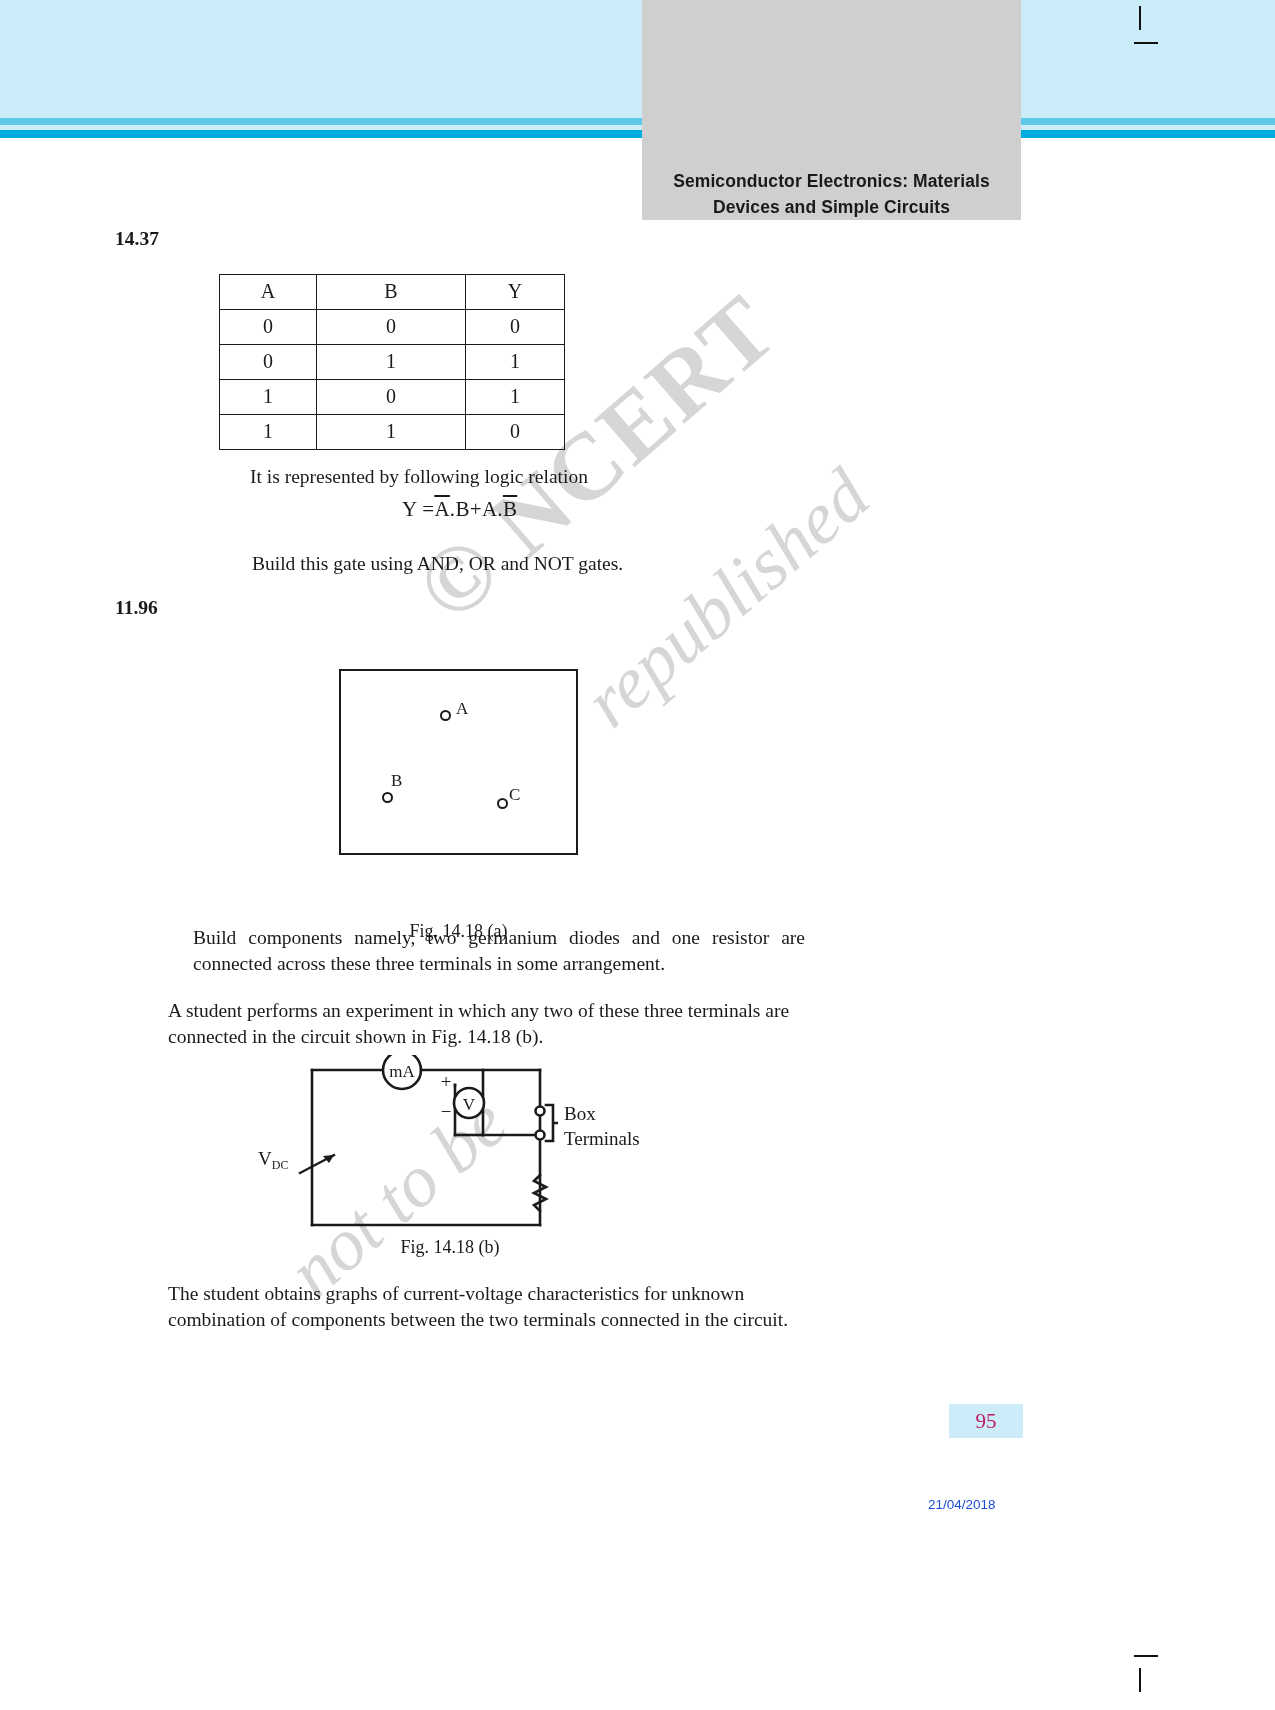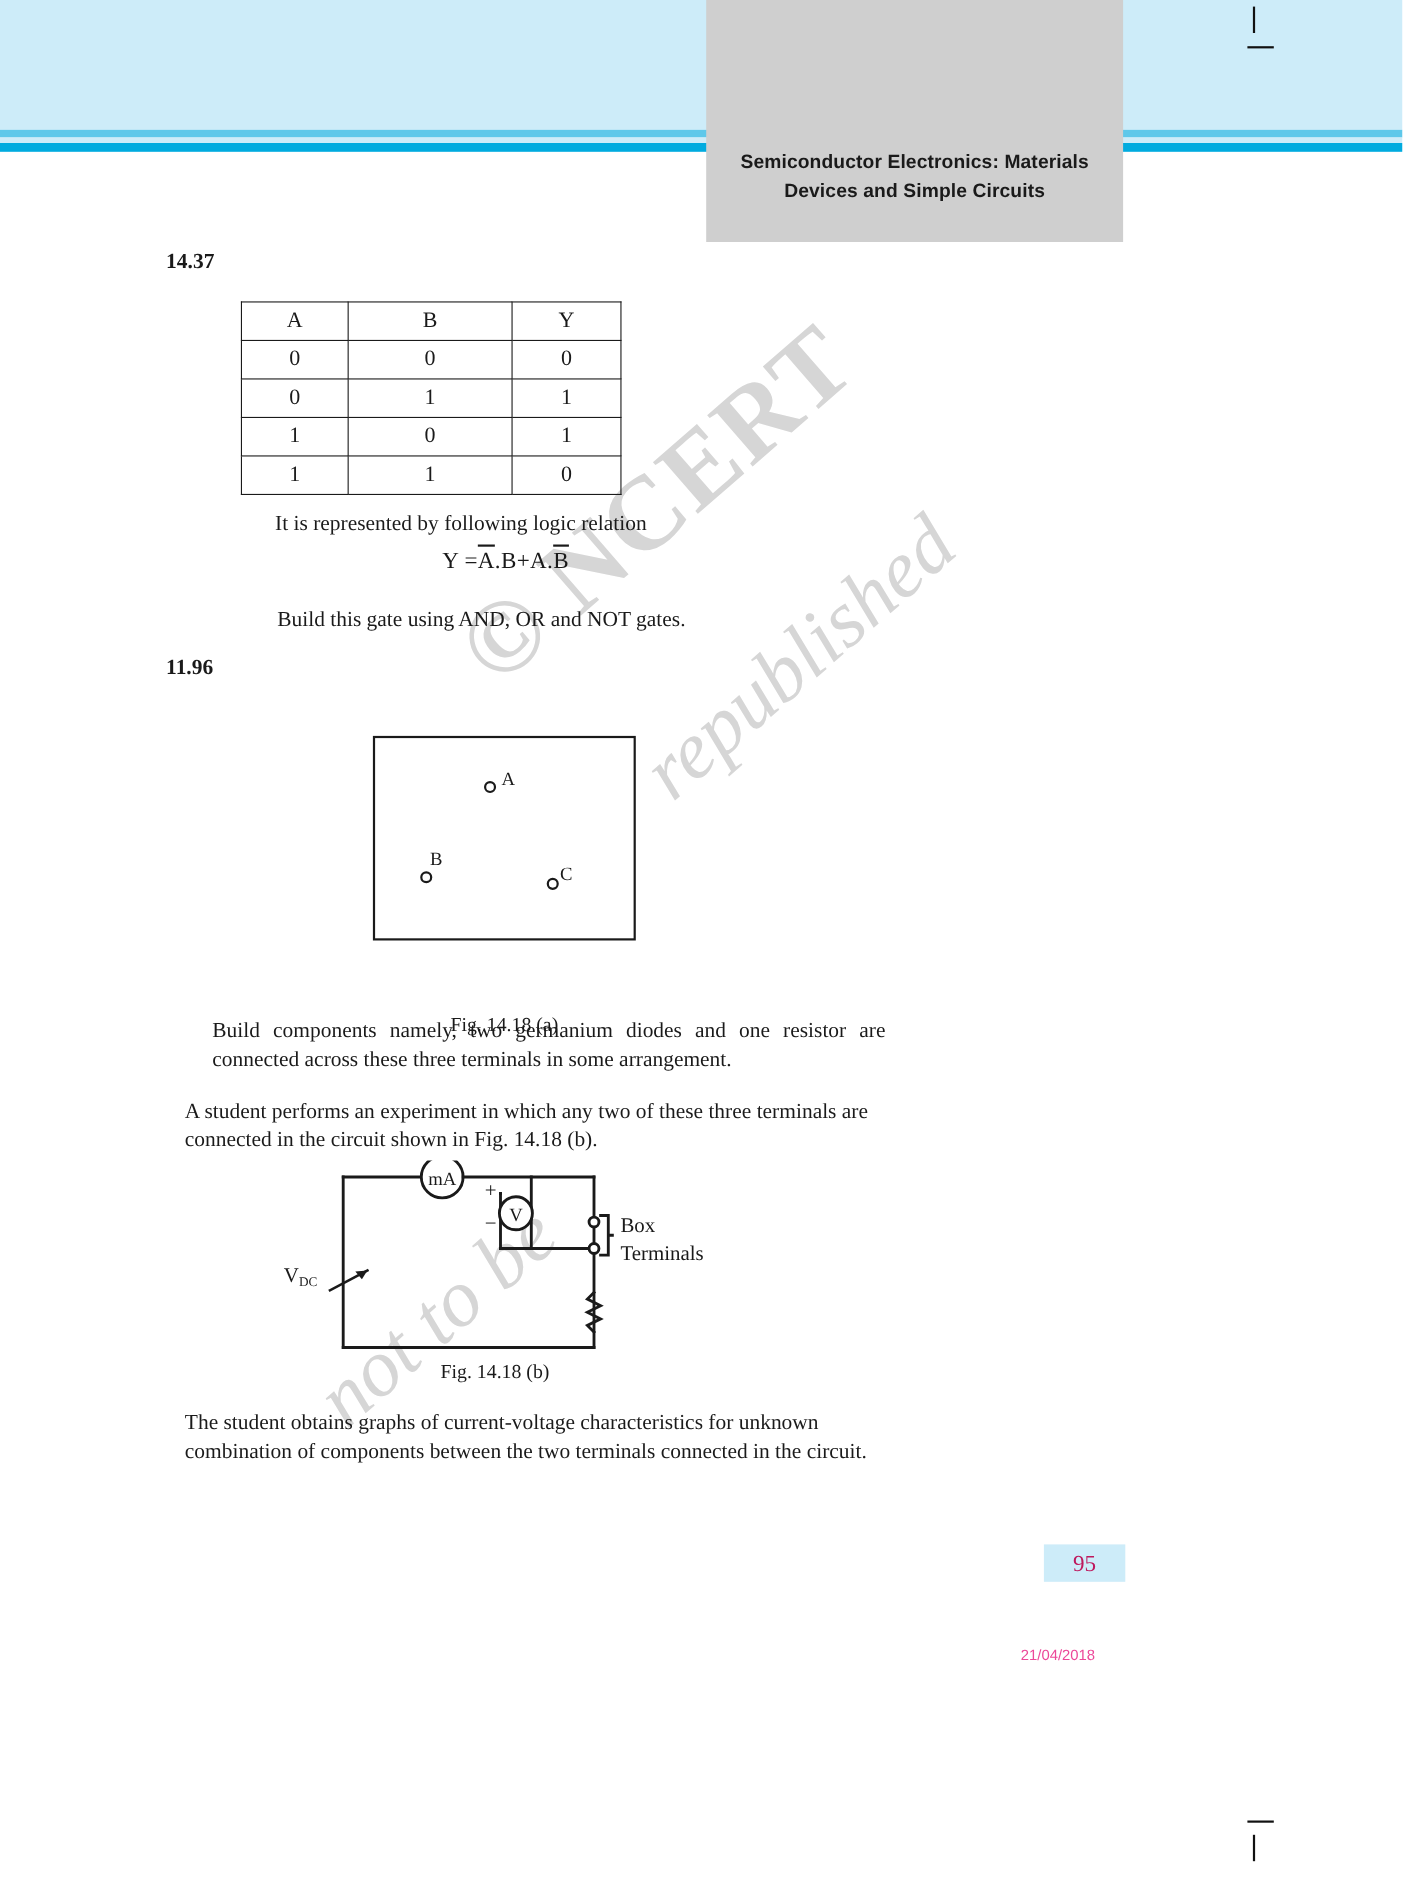--- a/index.html
+++ b/index.html
@@ -54,7 +54,6 @@
     display: flex;
     align-items: flex-end;
     justify-content: center;
-    padding-bottom: 34px;
     box-sizing: border-box;
   }
   .chapter-title {

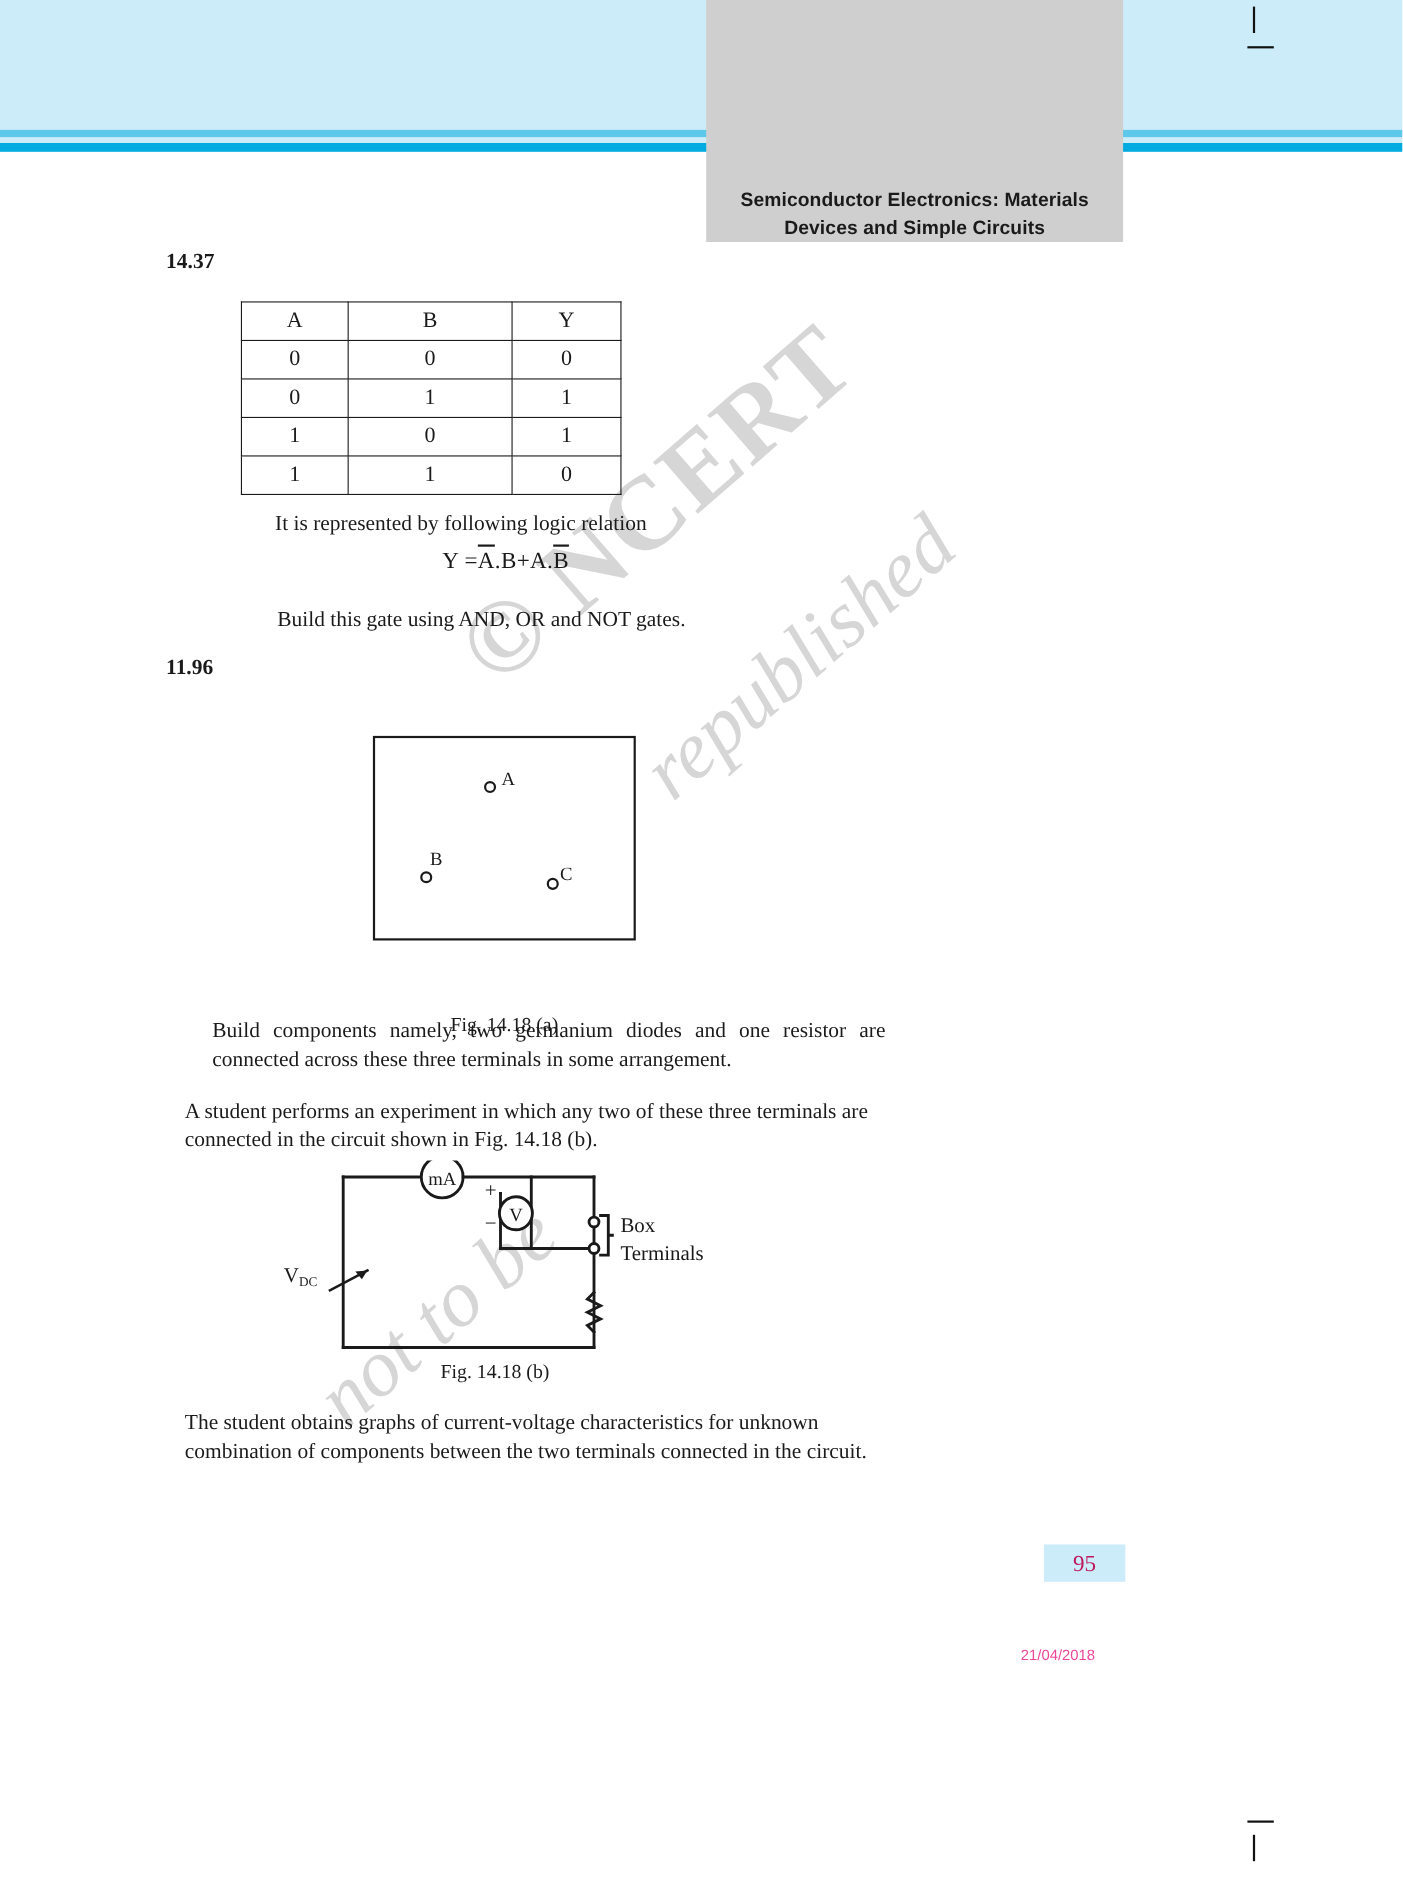--- a/index.html
+++ b/index.html
@@ -146,7 +146,6 @@
     font-size: 19.5px;
     width: 78px;
     flex: 0 0 78px;
-    margin-left: 36px;
   }
   .qbody {
     font-size: 19.5px;

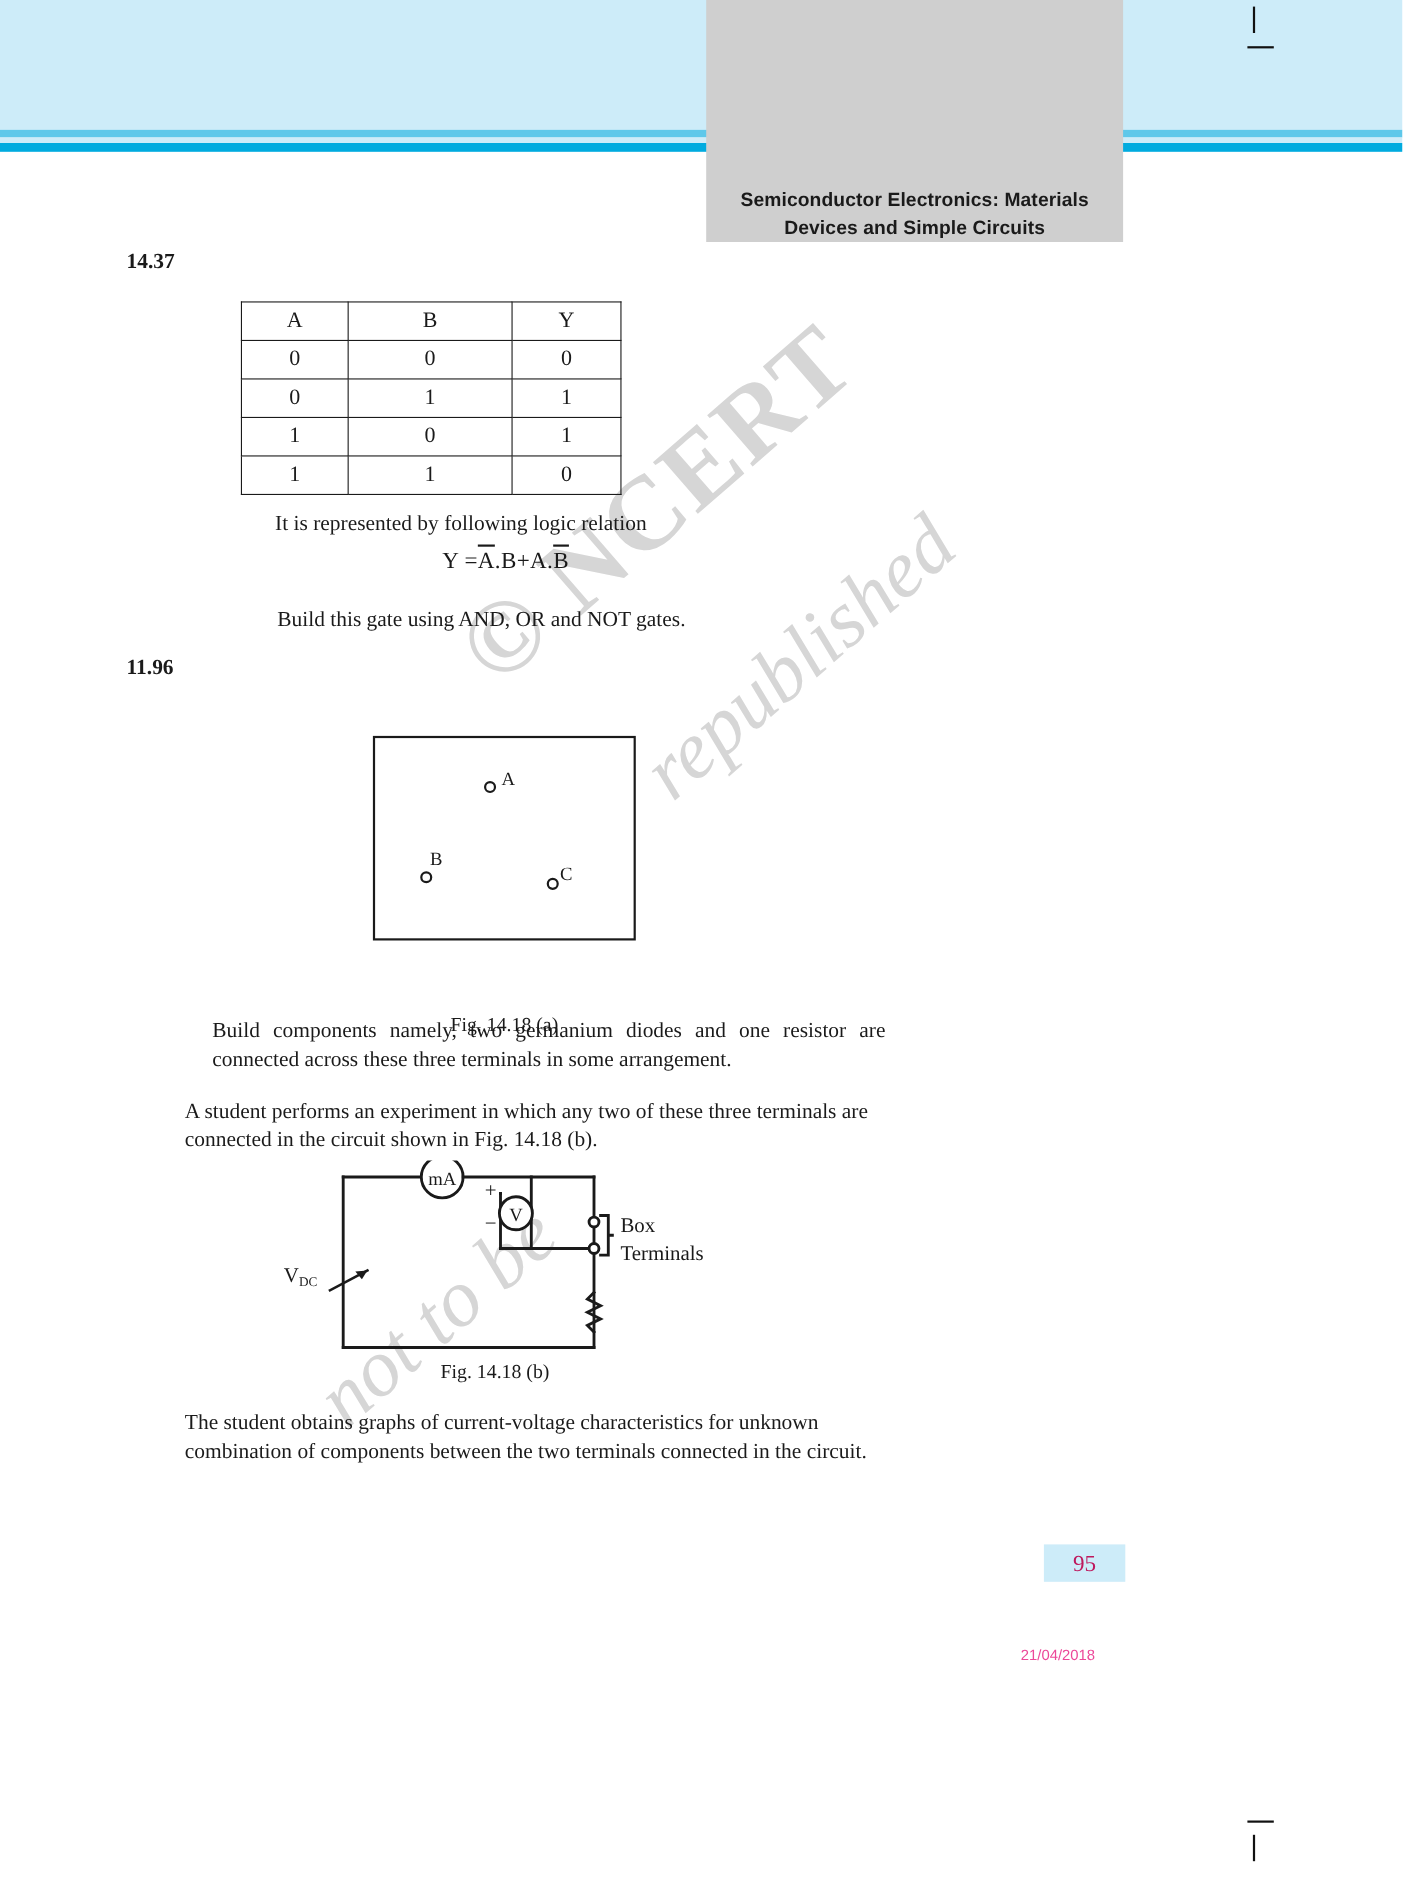--- a/index.html
+++ b/index.html
@@ -267,7 +267,7 @@
     left: 928px; top: 1497px;
     font-size: 13.5px;
     font-family: "Liberation Sans", sans-serif;
-    color: #ec4899;
+    color: #1d4ed8;
   }
 </style>
 </head>

